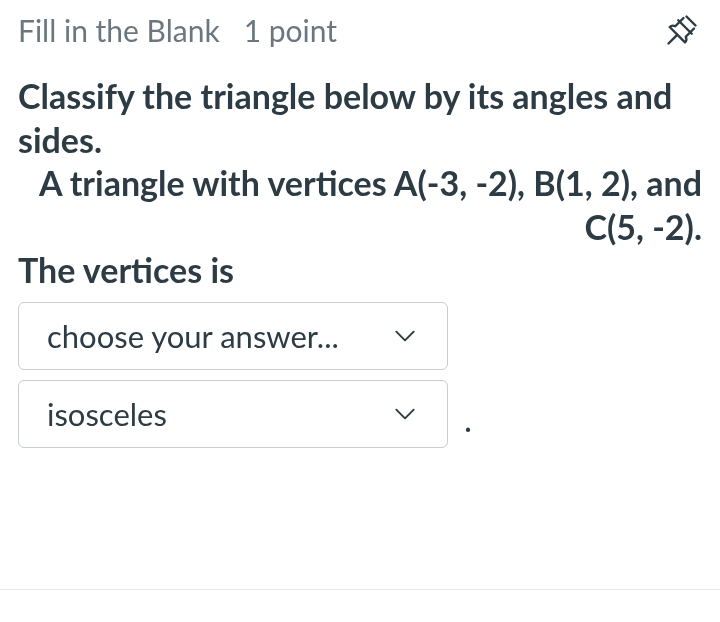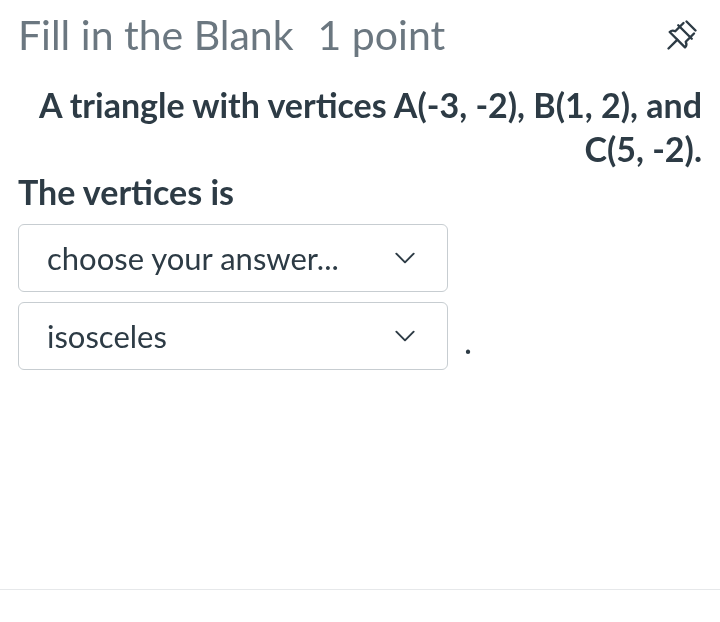--- a/index.html
+++ b/index.html
@@ -25,7 +25,7 @@
     align-items: baseline;
     gap: 24px;
     color: #6b7780;
-    font-size: 41px;
+    font-size: 30px;
   }
   .q-type { white-space: nowrap; }
   .q-points { white-space: nowrap; }

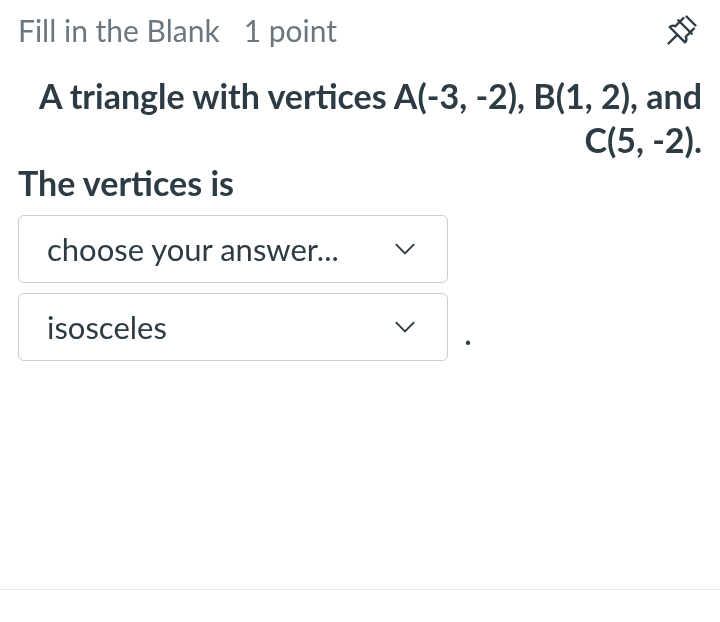--- a/index.html
+++ b/index.html
@@ -110,6 +110,7 @@
   </div>
 
   <div class="question-body">
+    <div class="bold">Classify the triangle below by its angles and sides.</div>
     <div class="reg">A triangle with vertices A(-3, -2), B(1, 2), and C(5, -2).</div>
     <div class="bold">The vertices is</div>
   </div>

